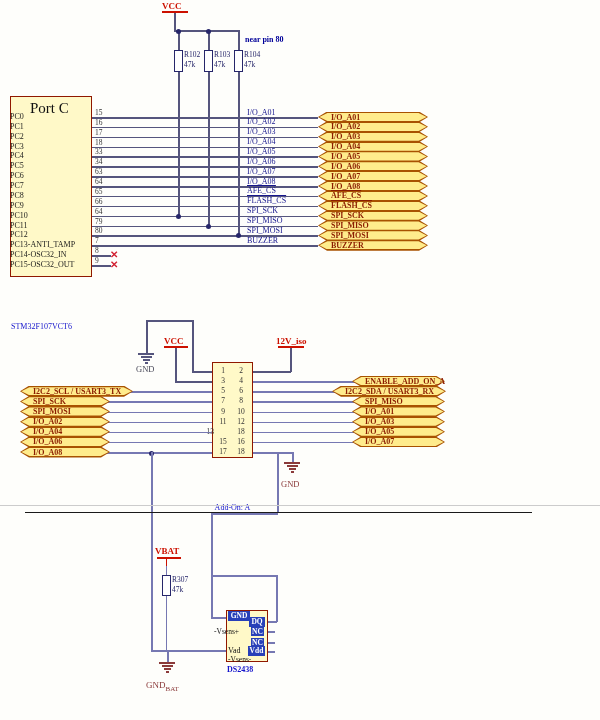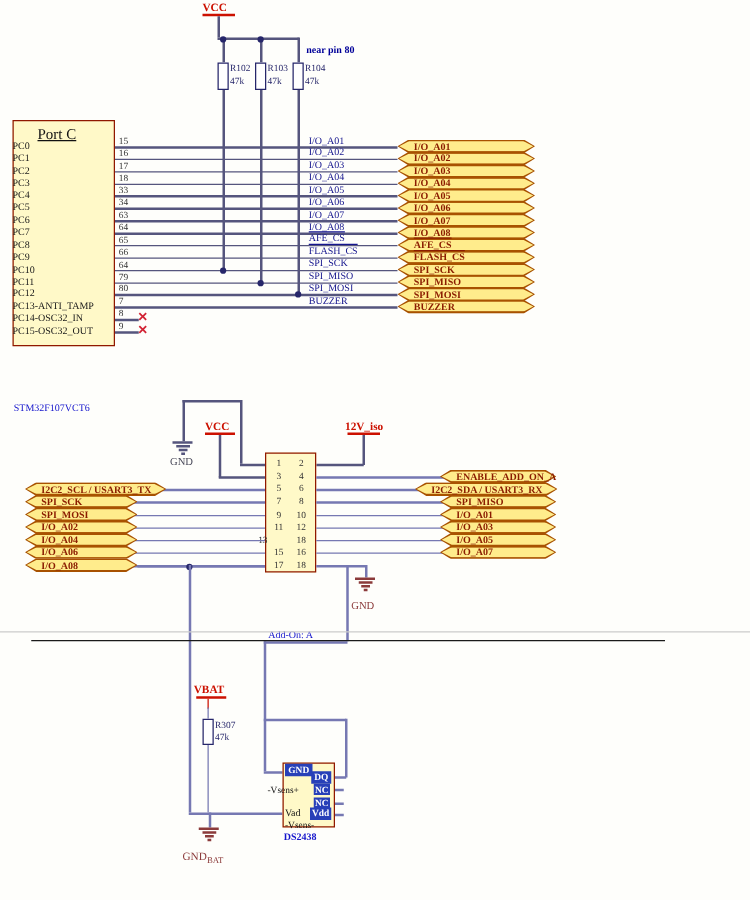--- a/index.html
+++ b/index.html
@@ -34,7 +34,7 @@
       text-align:center;line-height:10px;white-space:nowrap;}
   .blk{position:absolute;font-size:7.5px;color:#111;white-space:nowrap;}
   .divline{position:absolute;height:1px;}
-  .title{position:absolute;font-size:12px;color:#111;white-space:nowrap;text-decoration:underline;}
+  .title{position:absolute;font-size:15px;color:#111;white-space:nowrap;}
   .sub{font-size:7px;vertical-align:sub;}
 </style>
 </head>

